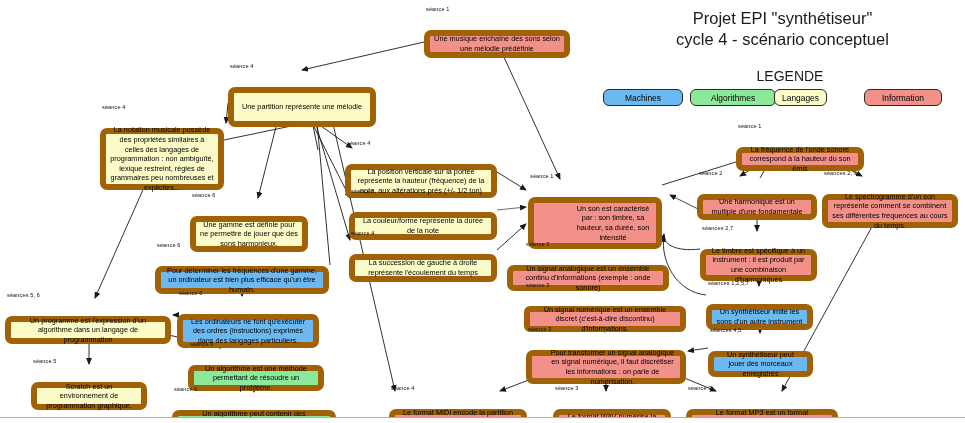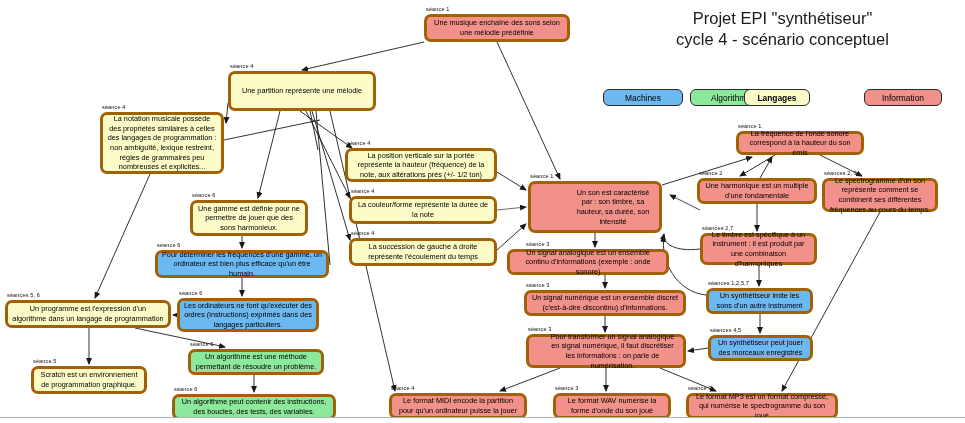--- a/index.html
+++ b/index.html
@@ -6,9 +6,9 @@
   body{font-family:"Liberation Sans",sans-serif;}
   #canvas{position:relative;width:965px;height:423px;background:#ffffff;overflow:hidden;}
   #edges{position:absolute;left:0;top:0;width:965px;height:423px;pointer-events:none;}
-  .node{position:absolute;box-sizing:border-box;border:3px solid #a16207;border-radius:7px;
+  .node{position:absolute;box-sizing:border-box;border:6px solid #a16207;border-radius:7px;
         display:flex;align-items:center;justify-content:center;text-align:center;
-        font-size:7.3px;line-height:1.32;color:#000;padding:2px 4px;}
+        font-size:7.3px;line-height:1.32;color:#000;padding:2px 4px;margin-top:16px;}
   .node.blue{background:#6cb8f0;}
   .node.green{background:#8ce89a;}
   .node.yellow{background:#fbfbc8;}

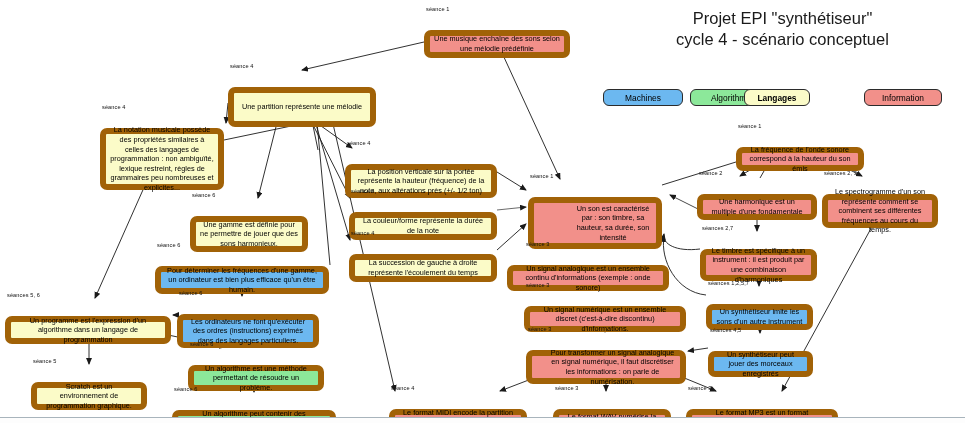--- a/index.html
+++ b/index.html
@@ -114,6 +114,7 @@
 
   <div class="title" style="left:620px;top:8px;width:325px;">Projet EPI "synthétiseur"
 cycle 4 - scénario conceptuel</div>
+  <div class="legend-title" style="left:620px;top:68px;">LEGENDE</div>
 
   <div class="legend-box blue" style="left:603px;top:89px;width:80px;">Machines</div>
   <div class="legend-box green" style="left:690px;top:89px;width:86px;">Algorithmes</div>

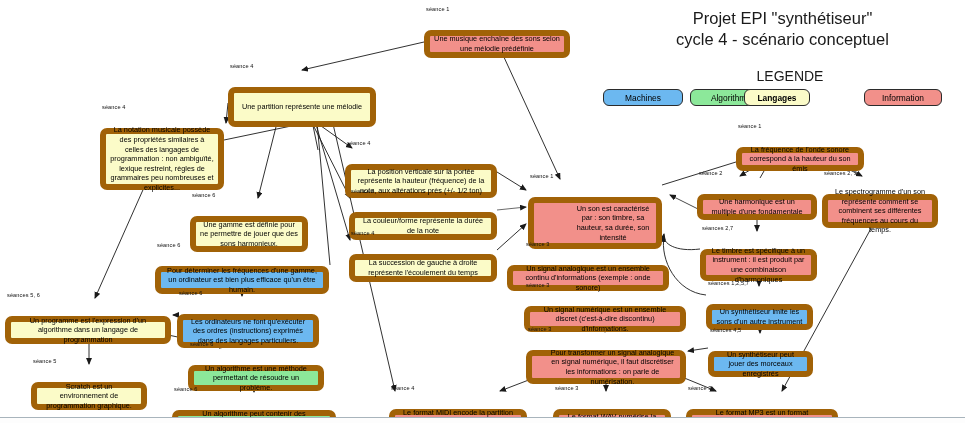--- a/index.html
+++ b/index.html
@@ -118,7 +118,7 @@
 
   <div class="legend-box blue" style="left:603px;top:89px;width:80px;">Machines</div>
   <div class="legend-box green" style="left:690px;top:89px;width:86px;">Algorithmes</div>
-  <div class="legend-box yellow" style="left:744px;top:89px;width:66px;font-weight:bold;">Langages</div>
+  <div class="legend-box yellow" style="left:774px;top:89px;width:53px;">Langages</div>
   <div class="legend-box red" style="left:864px;top:89px;width:78px;">Information</div>
 
   <div id="nodes">

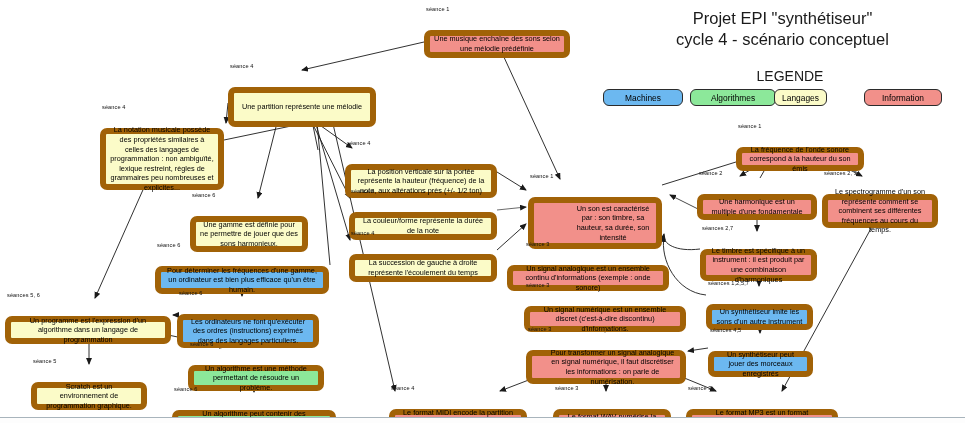--- a/index.html
+++ b/index.html
@@ -161,7 +161,7 @@
       <div class="seance" style="left: 699px; top: 170px;">séance 2</div>
       <div class="node red" style="left: 697px; top: 178px; width: 120px; height: 26px;">Une harmonique est un multiple d'une fondamentale</div>
       <div class="seance" style="left: 824px; top: 170px;">séances 2, 3</div>
-      <div class="node red" style="left: 822px; top: 178px; width: 116px; height: 34px;">Le spectrogramme d'un son représente comment se combinent ses différentes fréquences au cours du temps.</div>
+      <div class="node red" style="left: 822px; top: 178px; width: 136px; height: 34px;">Le spectrogramme d'un son représente comment se combinent ses différentes fréquences au cours du temps.</div>
       <div class="seance" style="left: 702px; top: 225px;">séances 2,7</div>
       <div class="node red" style="left: 700px; top: 233px; width: 117px; height: 32px;">Le timbre est spécifique à un instrument : il est produit par une combinaison d'harmoniques</div>
       <div class="seance" style="left: 708px; top: 280px;">séances 1,2,5,7</div>

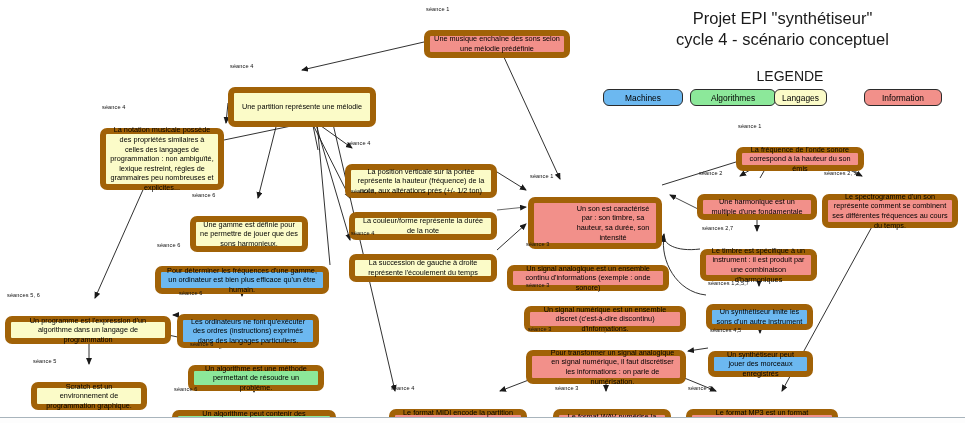--- a/index.html
+++ b/index.html
@@ -153,7 +153,7 @@
       <div class="seance" style="left: 526px; top: 241px;">séance 3</div>
       <div class="node red" style="left: 507px; top: 249px; width: 162px; height: 26px;">Un signal analogique est un ensemble continu d'informations (exemple : onde sonore)</div>
       <div class="seance" style="left: 526px; top: 282px;">séance 3</div>
-      <div class="node red" style="left: 524px; top: 290px; width: 162px; height: 26px;">Un signal numérique est un ensemble discret (c'est-à-dire discontinu) d'informations.</div>
+      <div class="node red" style="left: 524px; top: 290px; width: 162px; height: 26px; border-radius: 6px;">Un signal numérique est un ensemble discret (c'est-à-dire discontinu) d'informations.</div>
       <div class="seance" style="left: 528px; top: 326px;">séance 3</div>
       <div class="node red" style="left: 526px; top: 334px; width: 160px; height: 34px; padding-left: 17px;">Pour transformer un signal analogique en signal numérique, il faut discrétiser les informations : on parle de numérisation.</div>
       <div class="seance" style="left: 738px; top: 123px;">séance 1</div>

